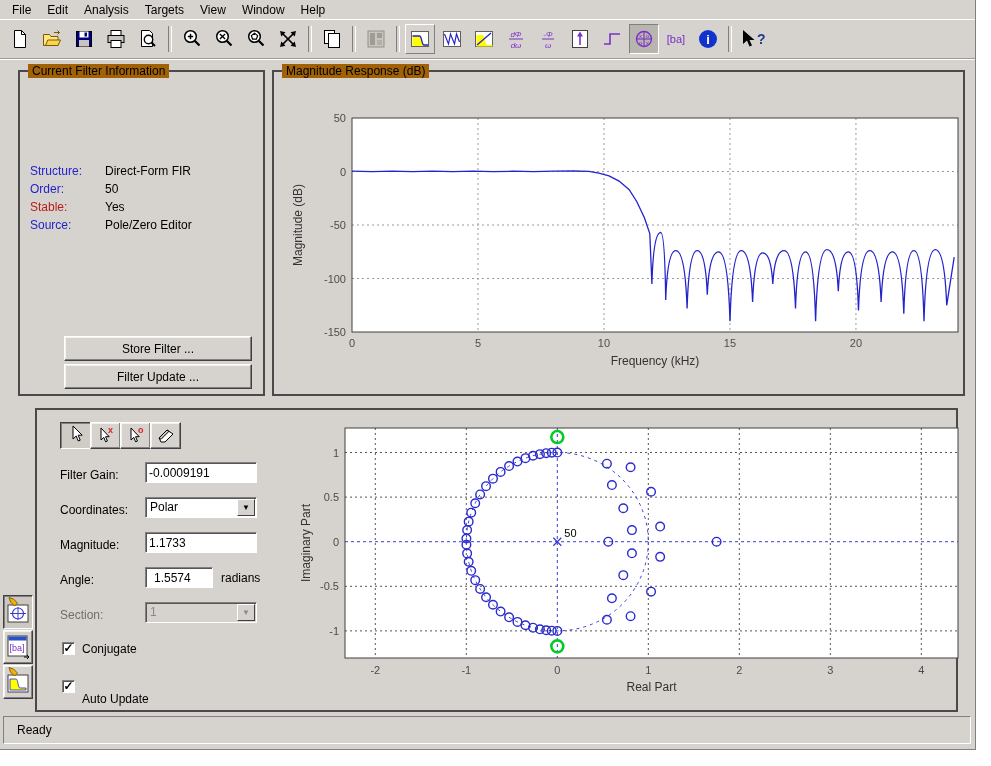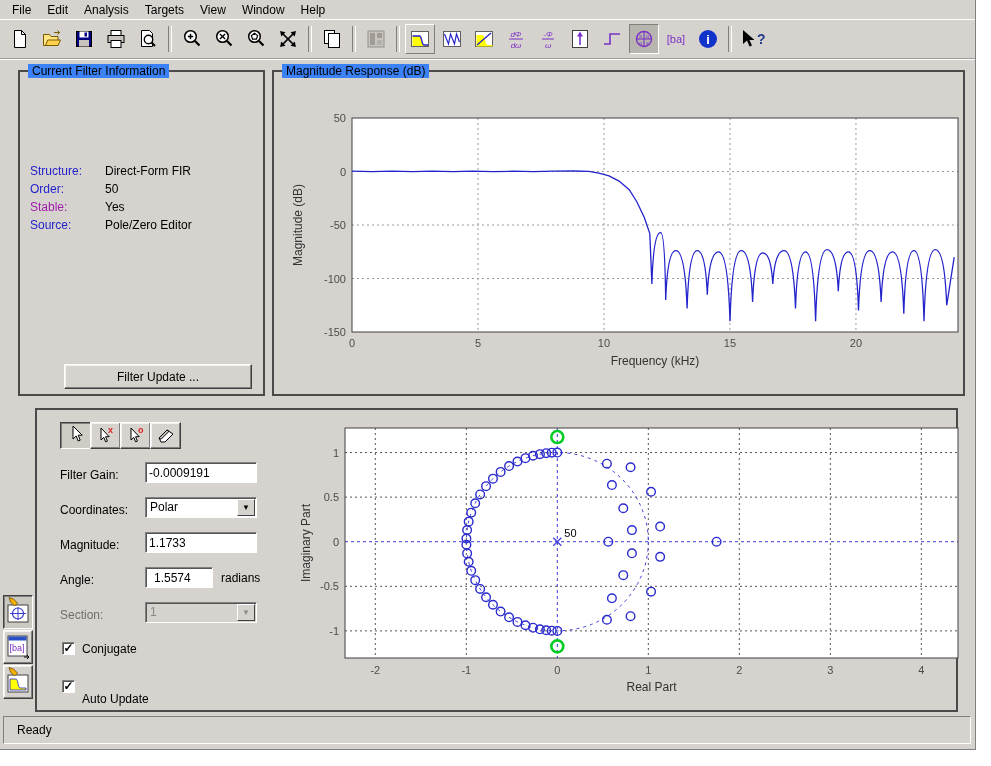--- a/index.html
+++ b/index.html
@@ -19,7 +19,7 @@
   .tb-sep{width:2px;height:26px;margin:0 4px;border-left:1px solid #808080;border-right:1px solid #fff;}
   
   .groupbox{position:absolute;border:2px solid #4a4a4a;background:#d6d3ce;box-sizing:border-box;}
-  .groupbox .gb-title{position:absolute;top:-8px;left:8px;background:#3b82f6;padding:0 4px;white-space:nowrap;}
+  .groupbox .gb-title{position:absolute;top:-8px;left:8px;background:#a16207;padding:0 4px;white-space:nowrap;}
   
   .btn95{position:absolute;background:#d6d3ce;border:1px solid;border-color:#fff #404040 #404040 #fff;
          box-shadow:inset -1px -1px 0 #808080, inset 1px 1px 0 #f4f2ee;display:flex;align-items:center;justify-content:center;cursor:default;}

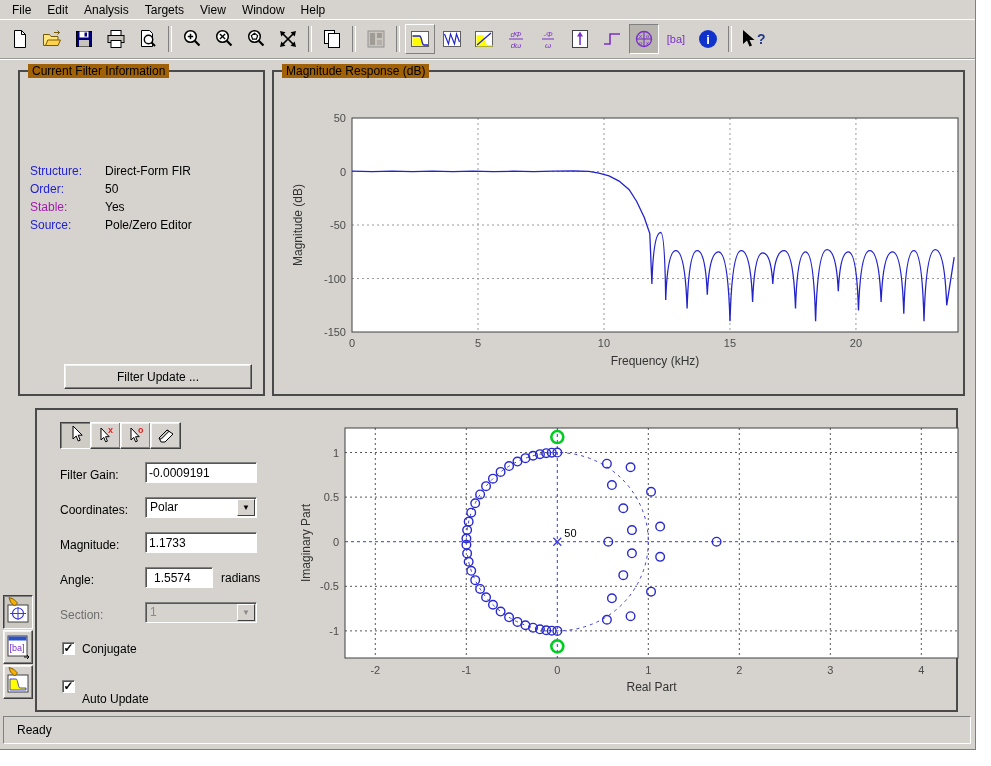--- a/index.html
+++ b/index.html
@@ -278,7 +278,7 @@
     <div id="fi-rows" style="position:absolute;left:10px;top:92px;">
         <div style="height: 18px; white-space: nowrap;"><span style="color: rgb(34, 34, 204); display: inline-block; width: 75px;">Structure:</span><span>Direct-Form FIR</span></div>
         <div style="height: 18px; white-space: nowrap;"><span style="color: rgb(34, 34, 204); display: inline-block; width: 75px;">Order:</span><span>50</span></div>
-        <div style="height: 18px; white-space: nowrap;"><span style="color: #a21caf; display: inline-block; width: 75px;">Stable:</span><span>Yes</span></div>
+        <div style="height: 18px; white-space: nowrap;"><span style="color: #b91c1c; display: inline-block; width: 75px;">Stable:</span><span>Yes</span></div>
         <div style="height: 18px; white-space: nowrap;"><span style="color: rgb(34, 34, 204); display: inline-block; width: 75px;">Source:</span><span>Pole/Zero Editor</span></div>
       </div>
     <div class="btn95" style="left:44px;top:292px;width:186px;height:23px;">

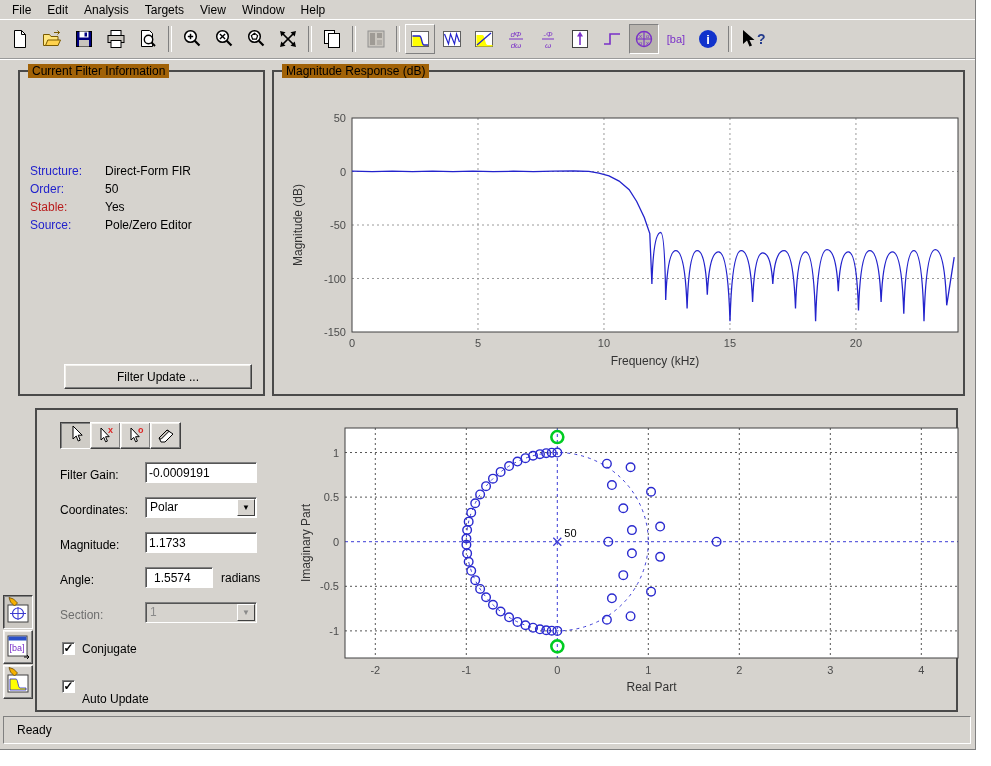--- a/index.html
+++ b/index.html
@@ -281,6 +281,9 @@
         <div style="height: 18px; white-space: nowrap;"><span style="color: #b91c1c; display: inline-block; width: 75px;">Stable:</span><span>Yes</span></div>
         <div style="height: 18px; white-space: nowrap;"><span style="color: rgb(34, 34, 204); display: inline-block; width: 75px;">Source:</span><span>Pole/Zero Editor</span></div>
       </div>
+    <div class="btn95" style="left:44px;top:264px;width:186px;height:23px;">
+      <span>Store Filter ...</span>
+    </div>
     <div class="btn95" style="left:44px;top:292px;width:186px;height:23px;">
       <span>Filter Update ...</span>
     </div>

